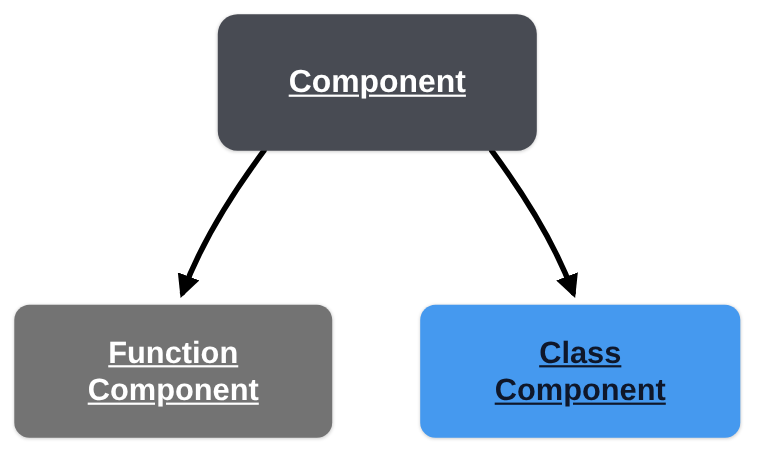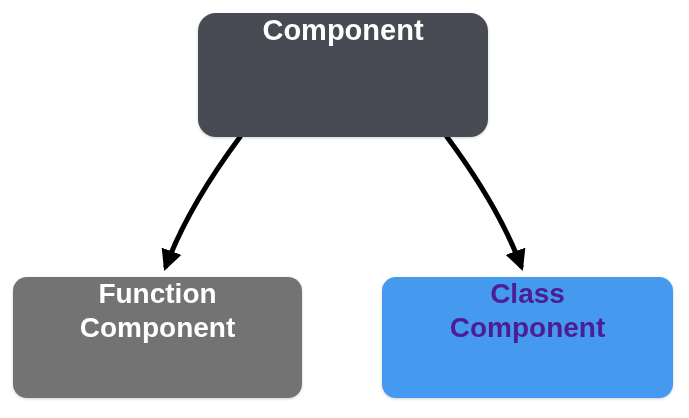--- a/index.html
+++ b/index.html
@@ -18,12 +18,13 @@
   .node {
     position: absolute;
     display: flex;
-    align-items: flex-start;
+    align-items: center;
     justify-content: center;
     color: #ffffff;
     font-weight: 700;
     text-align: center;
     box-shadow: 0 1px 3px rgba(0,0,0,0.18);
+    text-decoration: underline;
   }
   .node-label {
     white-space: pre-line;

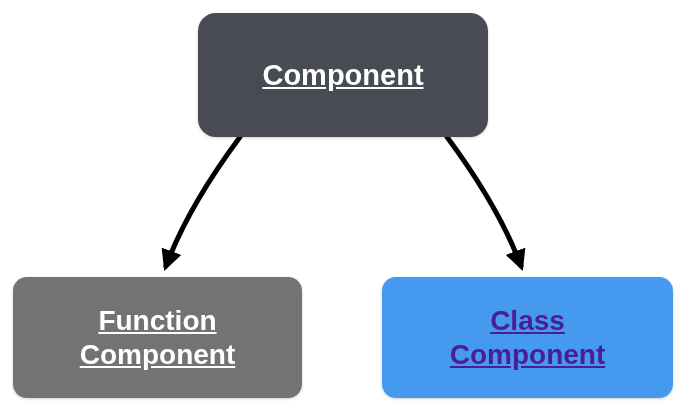--- a/index.html
+++ b/index.html
@@ -90,7 +90,7 @@
 Component</div>
   </div>
 
-  <div class="node node-class" style="background: rgb(69, 153, 239); color: #4c1d95;">
+  <div class="node node-class" style="background: rgb(69, 153, 239); color: #0f172a;">
     <div class="node-label">Class
 Component</div>
   </div>

